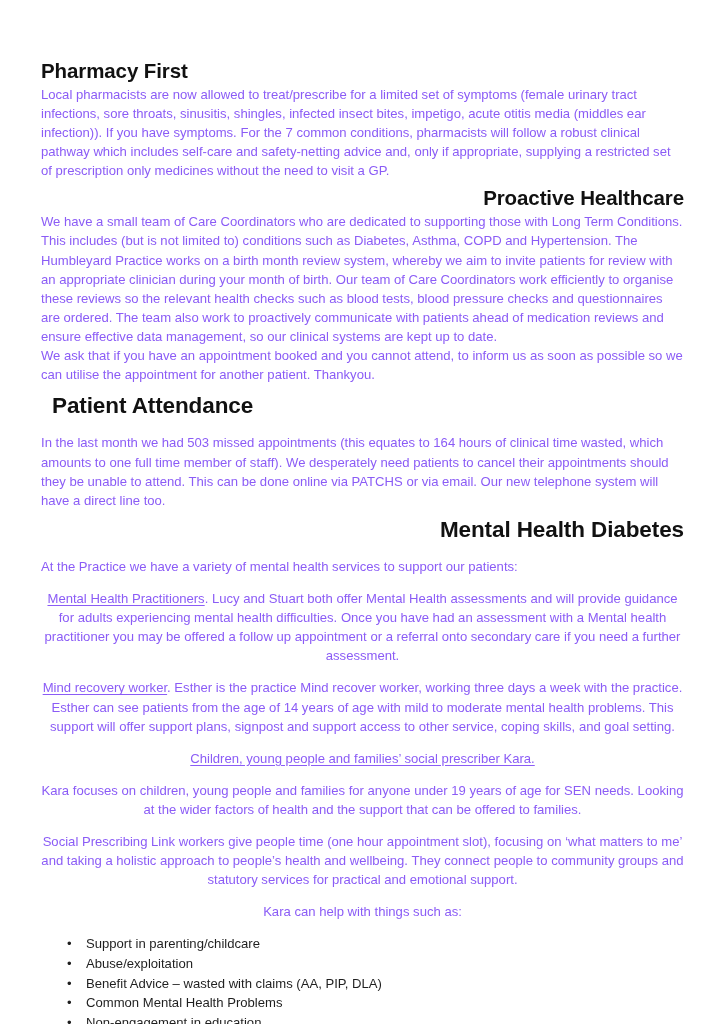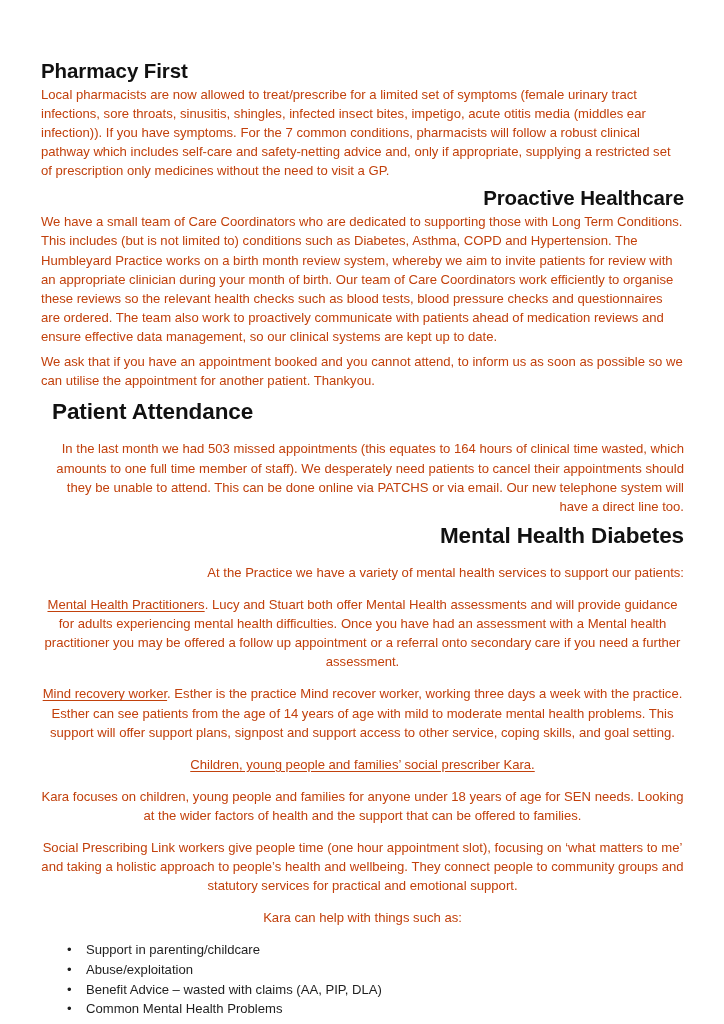--- a/index.html
+++ b/index.html
@@ -51,7 +51,7 @@
     line-height: 19.1px;
     margin: 0;
     text-align: left;
-    color: #c2410c;
+    color: #8b5cf6;
   }
   p.body-text.gap {
     margin-top: 15px;

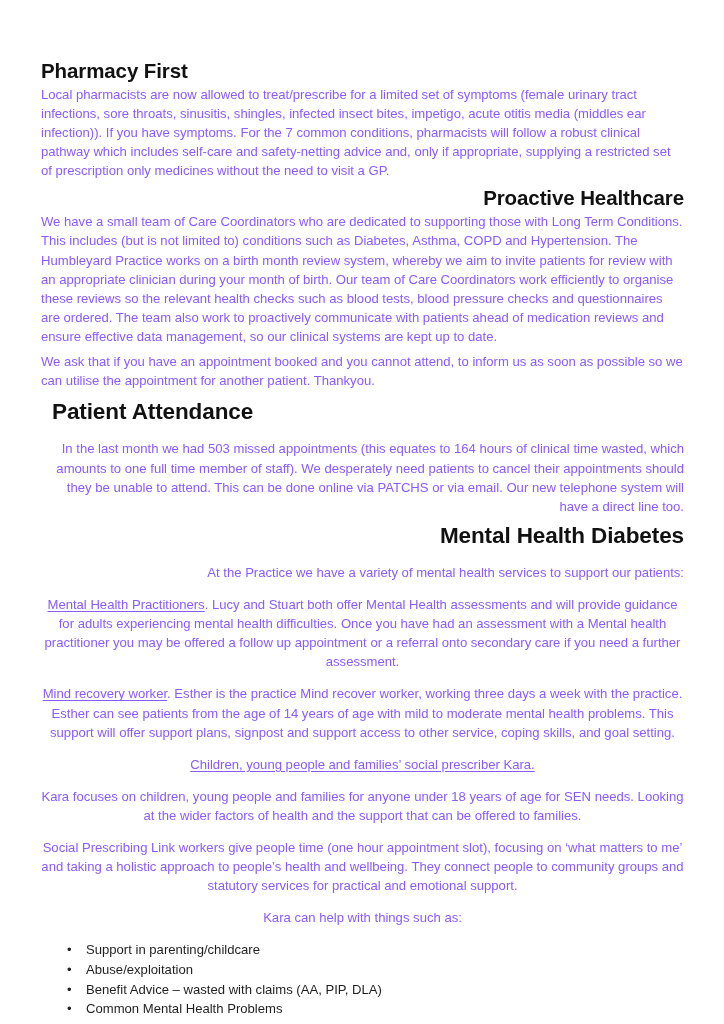--- a/index.html
+++ b/index.html
@@ -62,7 +62,7 @@
     text-align: center;
   }
   p.body-text.gap-xs {
-    margin-top: 6px;
+    margin-top: 0;
   }
 
   .u {

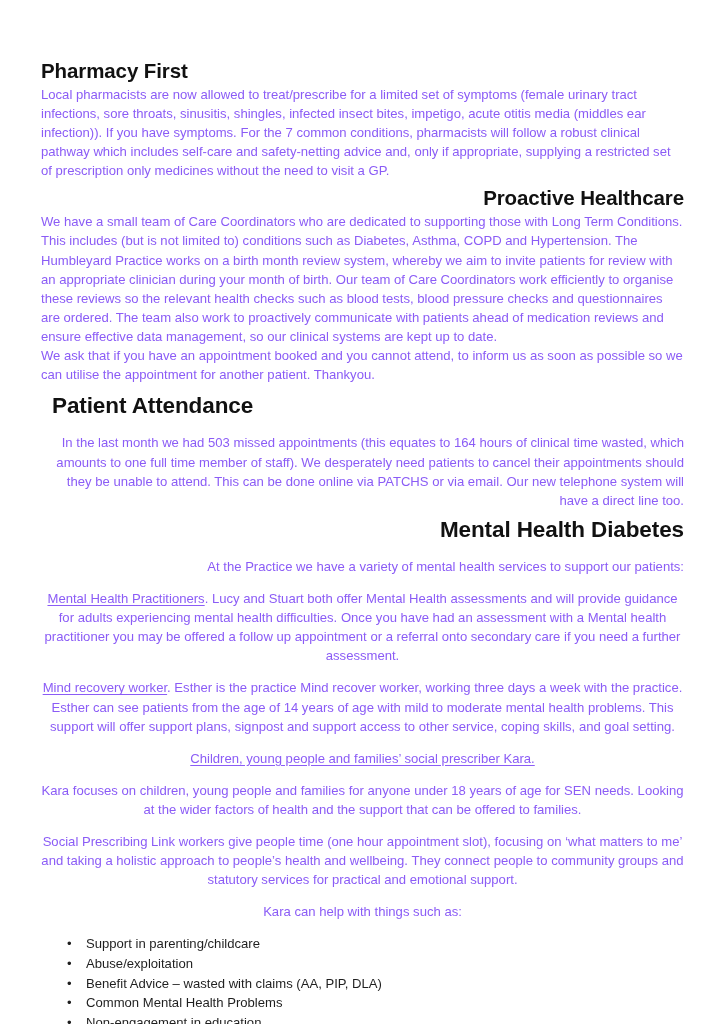--- a/index.html
+++ b/index.html
@@ -55,7 +55,6 @@
   }
   p.body-text.gap {
     margin-top: 15px;
-    text-align: right;
   }
   p.body-text.gap-sm {
     margin-top: 13px;

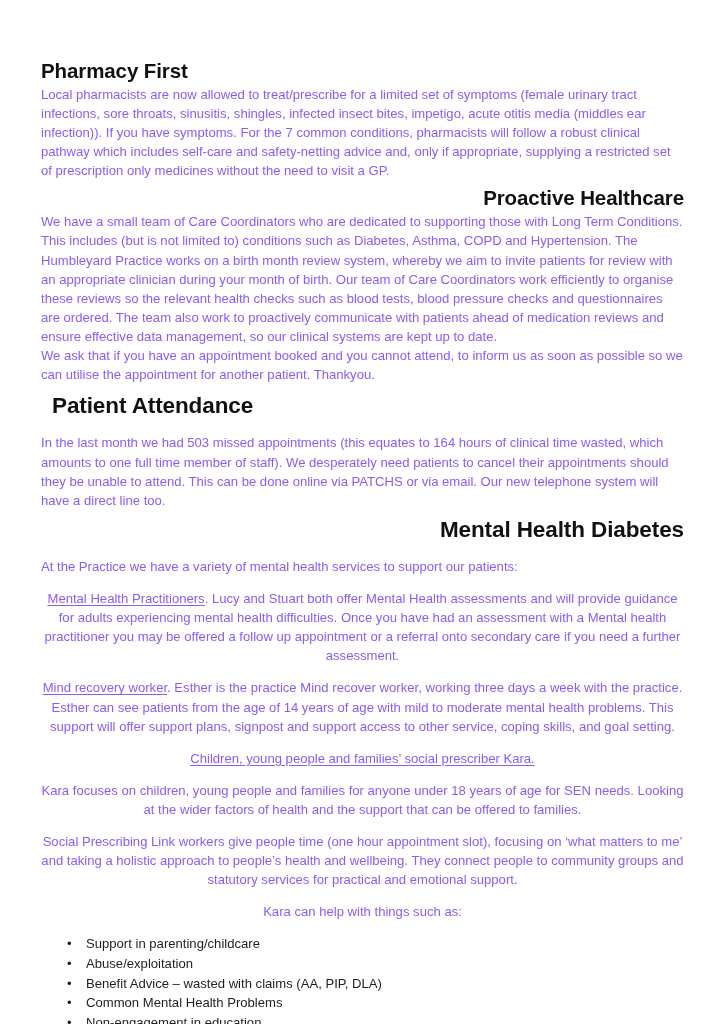--- a/index.html
+++ b/index.html
@@ -121,7 +121,7 @@
       <span class="u">Children, young people and families’ social prescriber Kara.</span>
     </p>
 
-    <p class="body-text gap-sm">Kara focuses on children, young people and families for anyone under 18 years of age for SEN needs. Looking at the wider factors of health and the support that can be offered to families.</p>
+    <p class="body-text gap-sm">Kara focuses on children, young people and families for anyone under 19 years of age for SEN needs. Looking at the wider factors of health and the support that can be offered to families.</p>
 
     <p class="body-text gap-sm">Social Prescribing Link workers give people time (one hour appointment slot), focusing on ‘what matters to me’ and taking a holistic approach to people’s health and wellbeing. They connect people to community groups and statutory services for practical and emotional support.</p>
 

